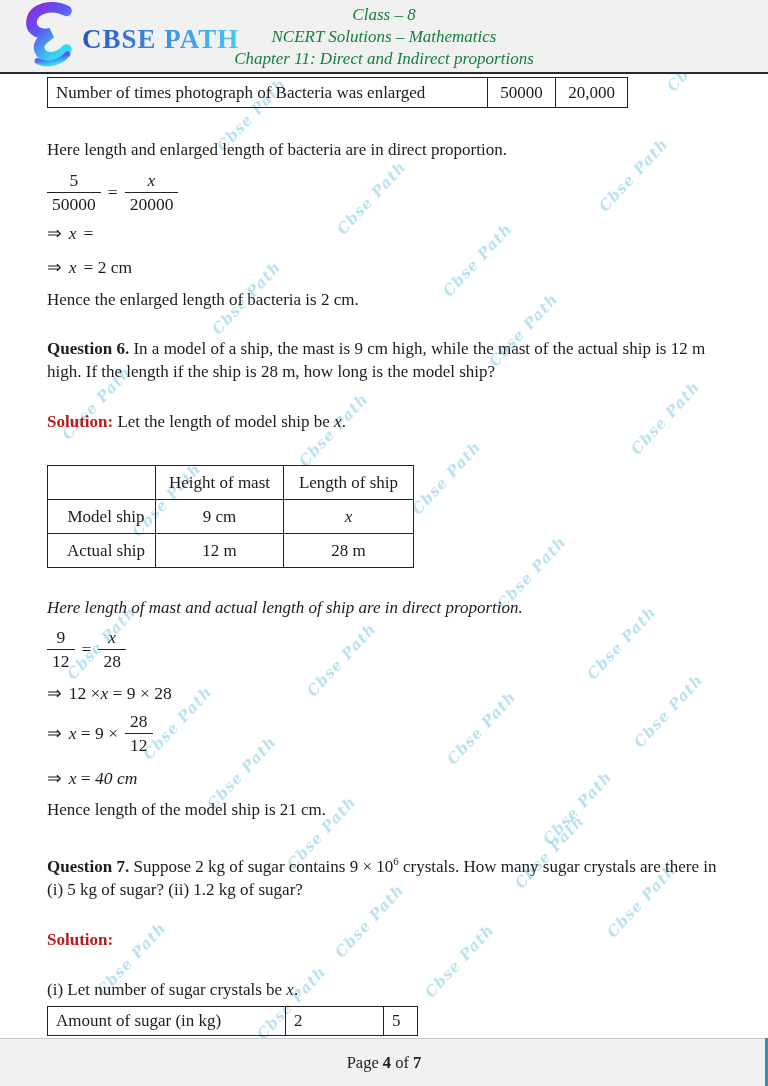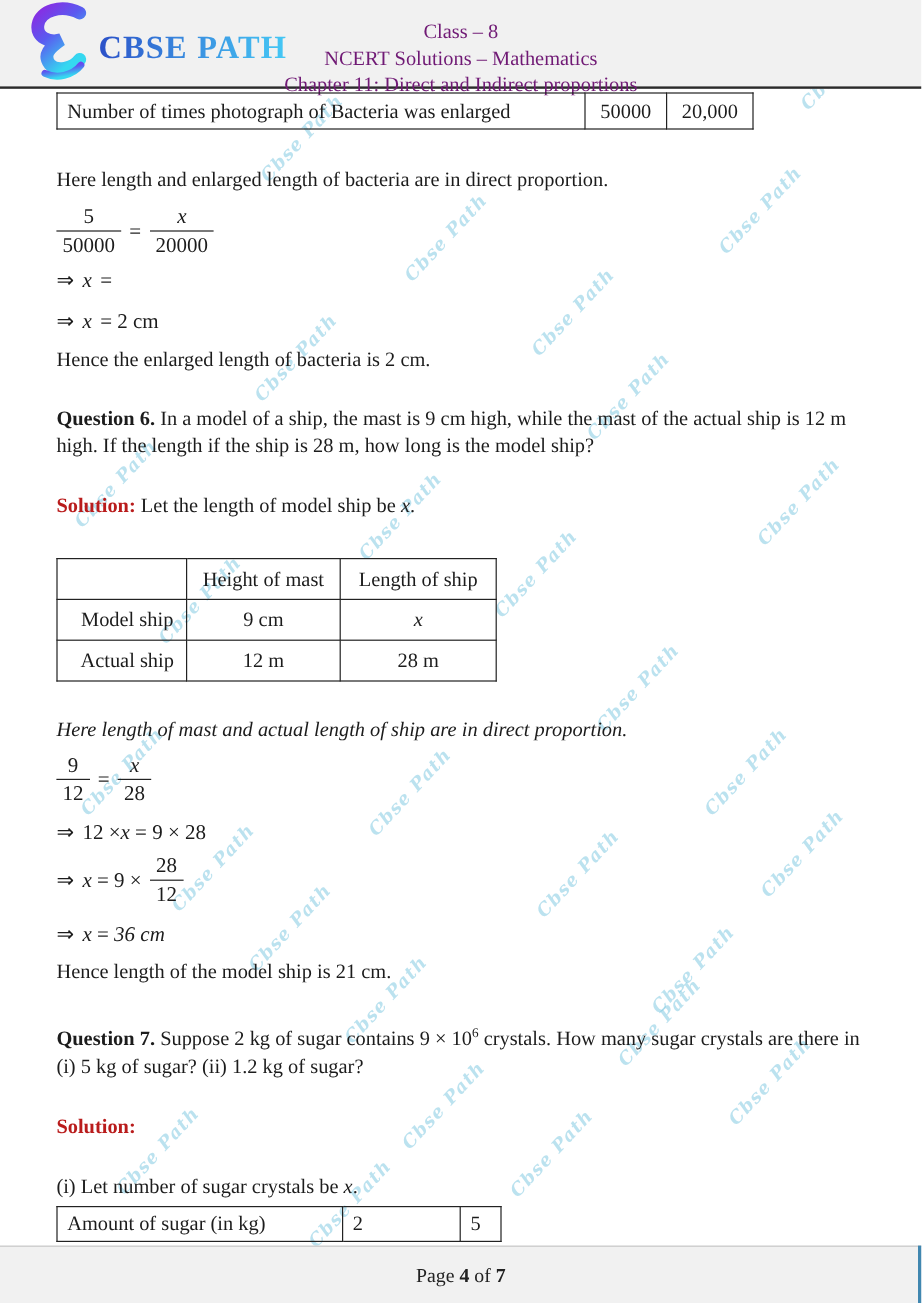--- a/index.html
+++ b/index.html
@@ -22,7 +22,7 @@
     position:relative; z-index:1; height:74px; background:#f1f1f1;
     border-bottom:2px solid #2b2b2b; text-align:center;
   }
-  .hdr-lines { padding-top:16px; font-size:17px; line-height:22px; color:#701a75; }
+  .hdr-lines { padding-top:4px; font-size:17px; line-height:22px; color:#15803d;font-style:italic; }
   .logo-area { position:absolute; left:22px; top:1px; display:flex; align-items:center; }
   .logo-icon { width:58px; height:68px; }
   .logo-text {

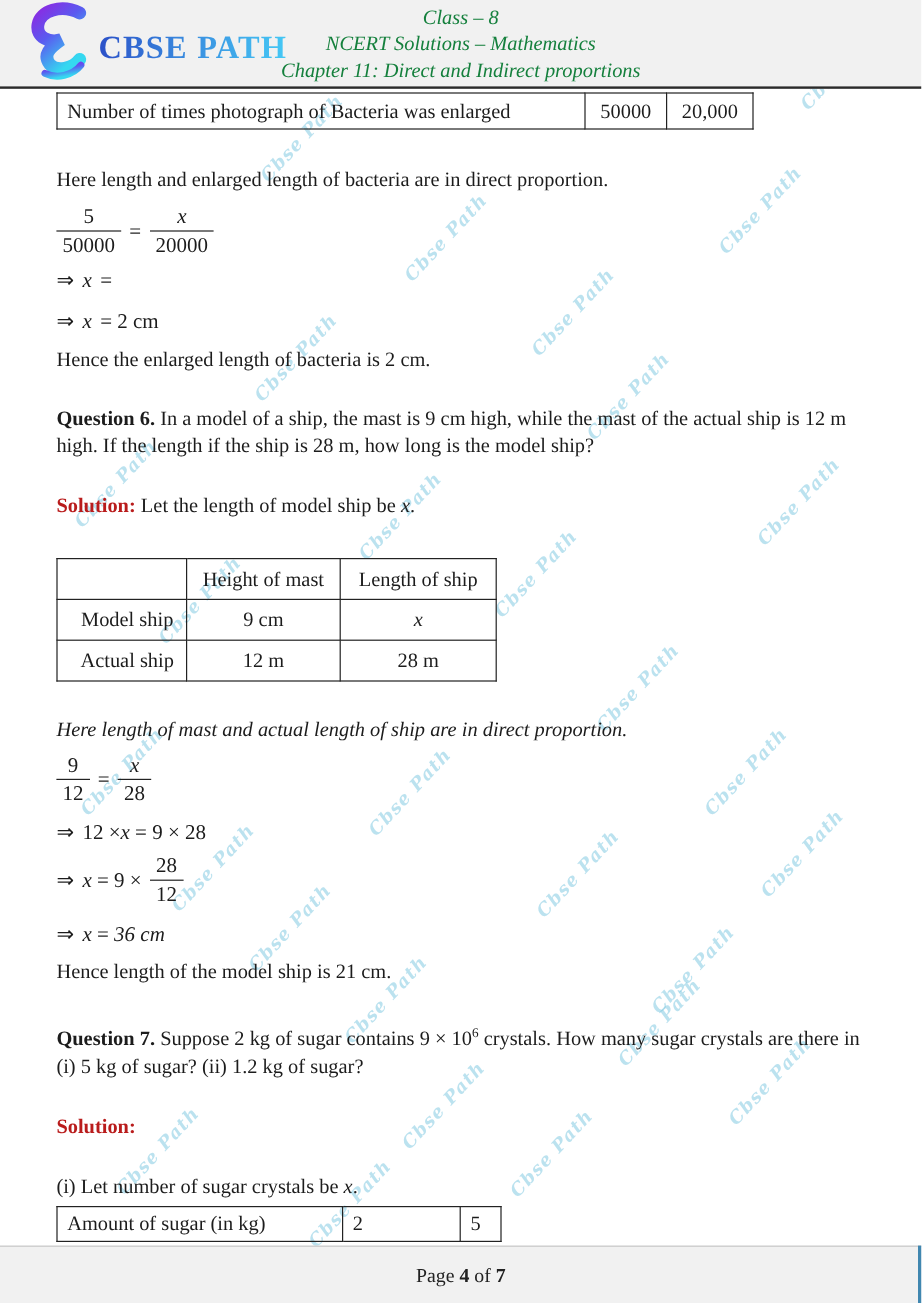--- a/index.html
+++ b/index.html
@@ -258,7 +258,7 @@
       <span class="gap"></span>
       <span class="var">x</span>
       <span style="white-space:pre"> = </span>
-      <span class="var">36 cm</span>
+      <span class="var">40 cm</span>
     </div>
 
     <p class="txt m-conc2">Hence length of the model ship is 21 cm.</p>

